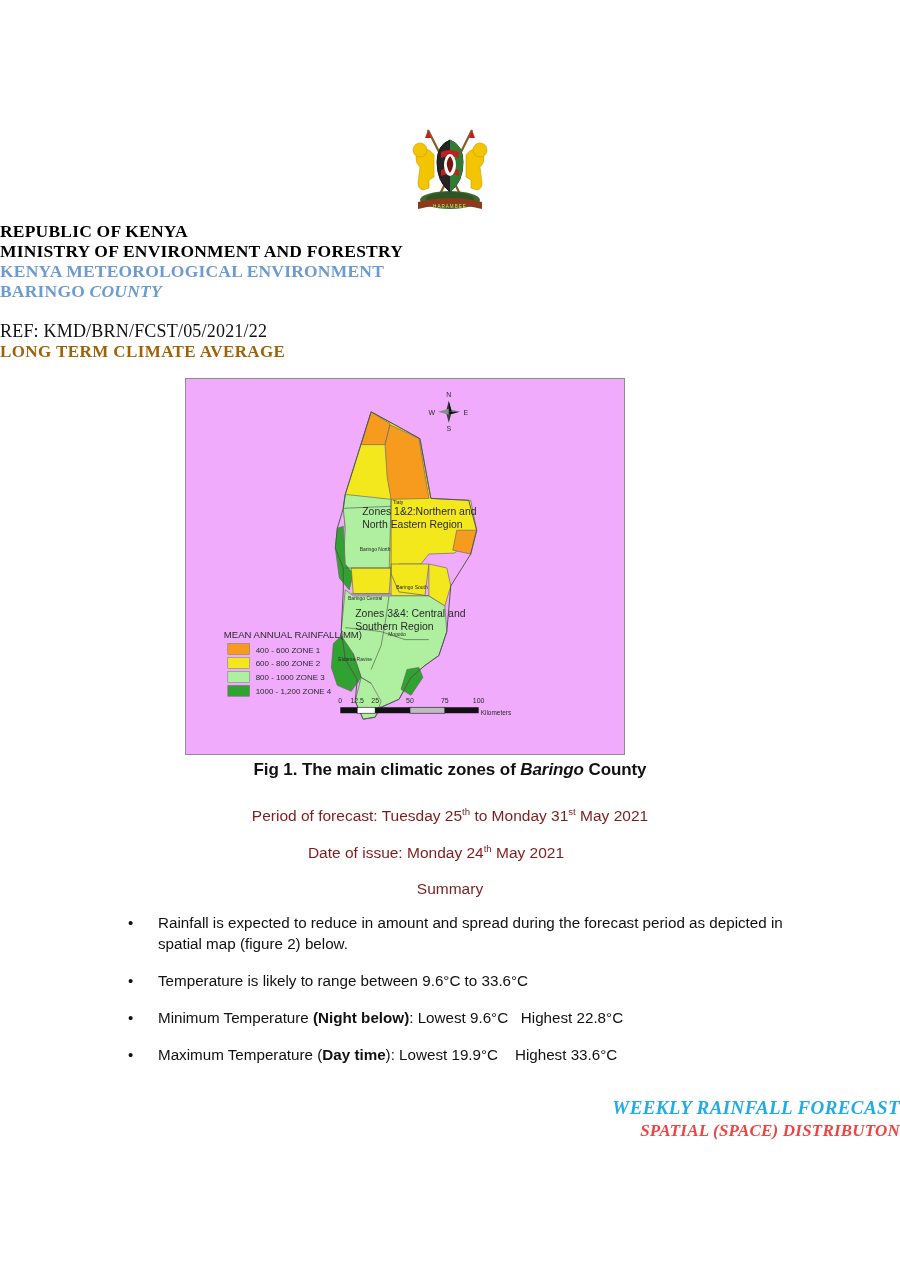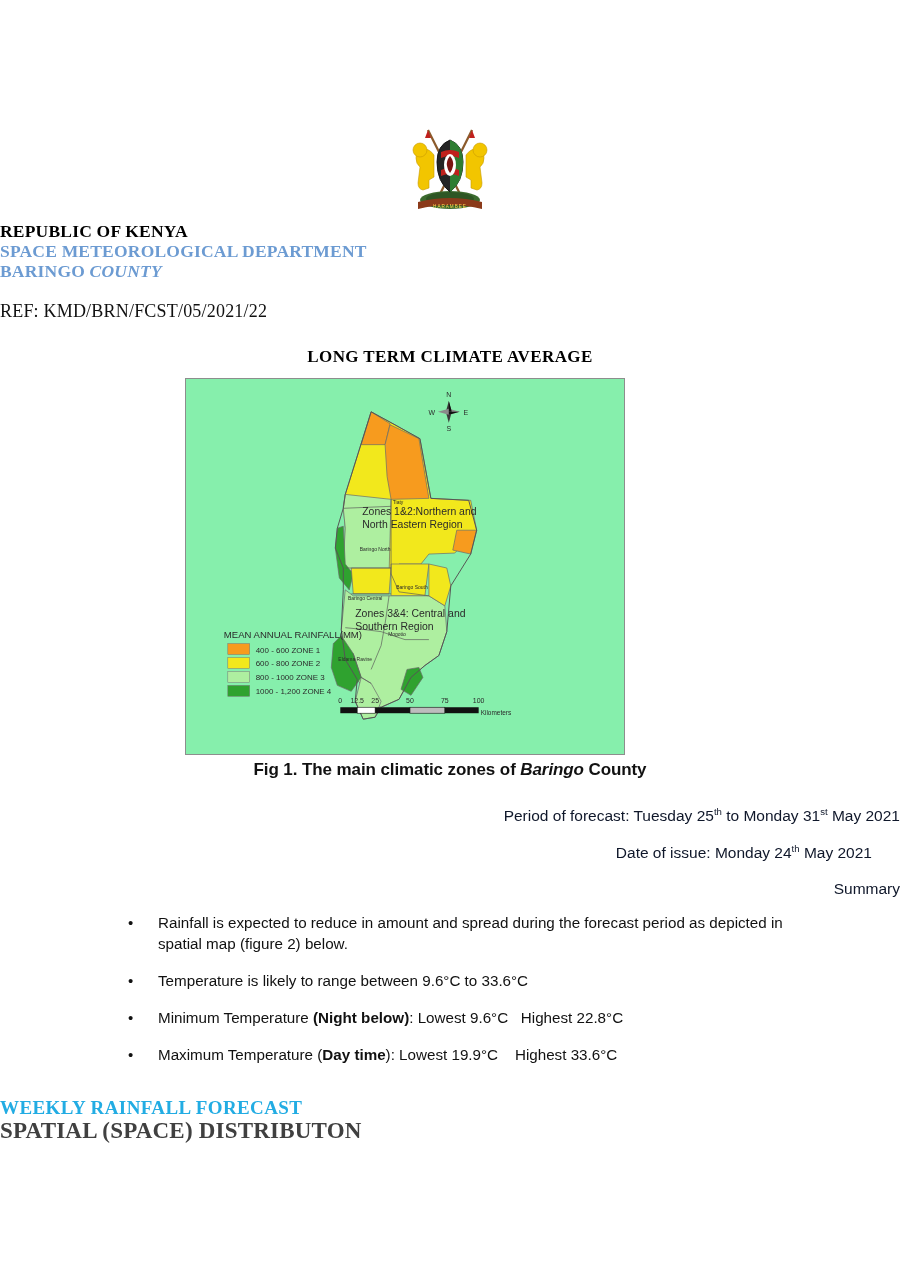--- a/index.html
+++ b/index.html
@@ -205,6 +205,7 @@
 
 <div class="org-titles">
   <div class="line-rok">REPUBLIC OF KENYA</div>
+  <div class="line-ministry">MINISTRY OF ENVIRONMENT AND FORESTRY</div>
   <div class="line-kmd">SPACE METEOROLOGICAL DEPARTMENT</div>
   <div class="line-county">
     <span>BARINGO</span>

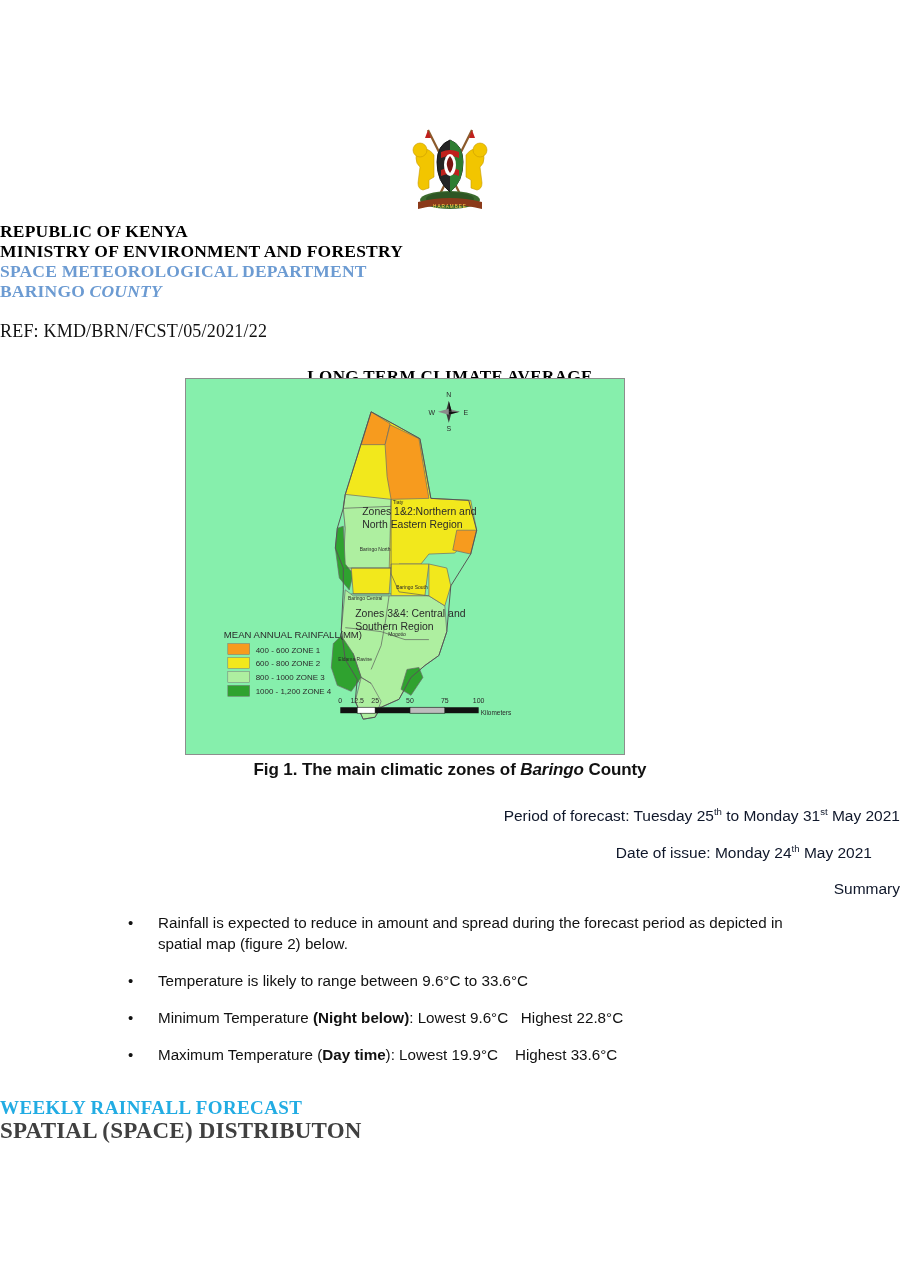--- a/index.html
+++ b/index.html
@@ -206,7 +206,7 @@
 <div class="org-titles">
   <div class="line-rok">REPUBLIC OF KENYA</div>
   <div class="line-ministry">MINISTRY OF ENVIRONMENT AND FORESTRY</div>
-  <div class="line-kmd">SPACE METEOROLOGICAL DEPARTMENT</div>
+  <div class="line-kmd">KENYA METEOROLOGICAL ENVIRONMENT</div>
   <div class="line-county">
     <span>BARINGO</span>
     <span class="italic">COUNTY</span>

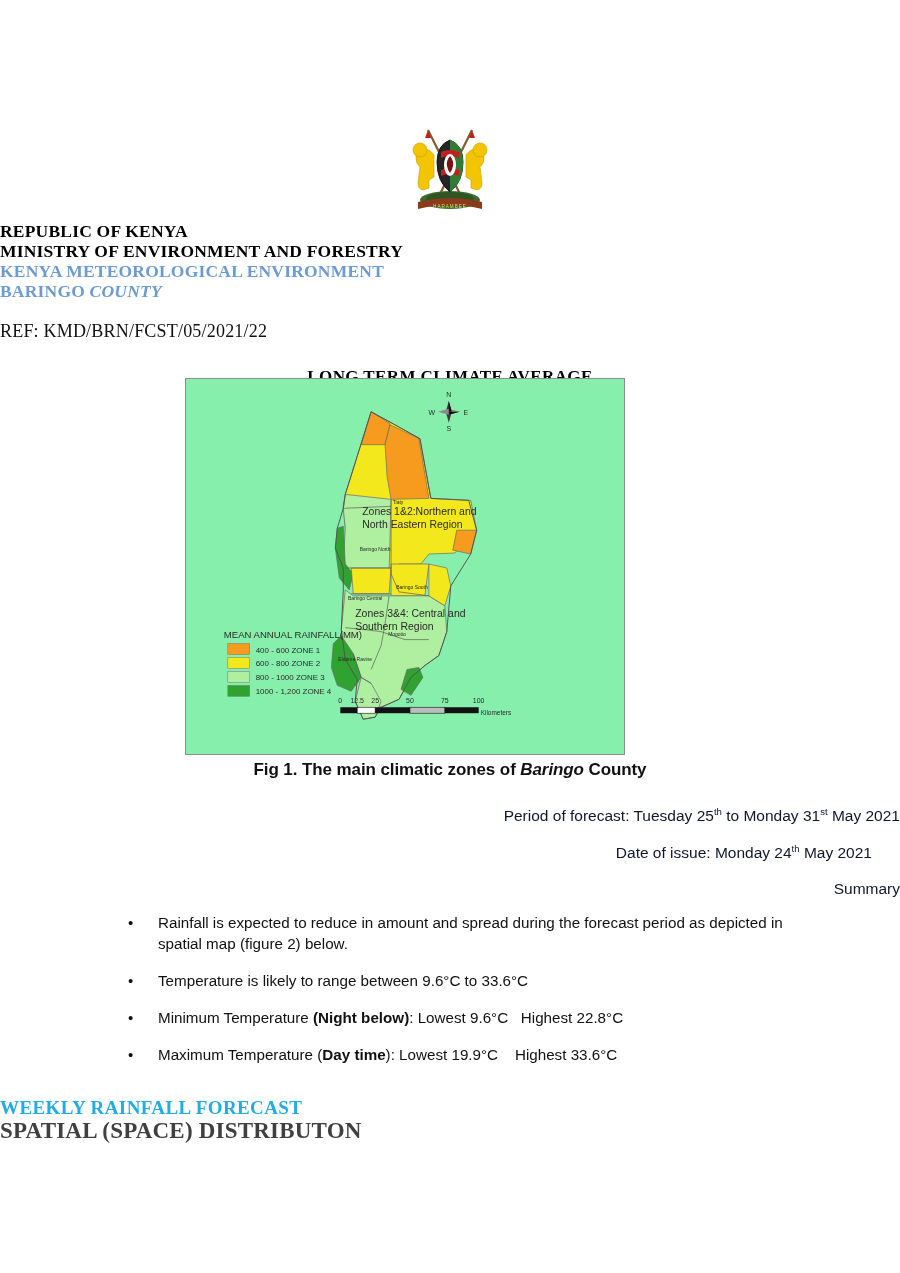--- a/index.html
+++ b/index.html
@@ -58,13 +58,11 @@
   }
 
   .lta-title {
-    text-align: center;
     font-family: "Liberation Serif", serif;
     font-weight: bold;
     font-size: 17px;
-    color: #000000;
+    color: #a16207;
     letter-spacing: 0.4px;
-    margin-top: 25px;
   }
 
   

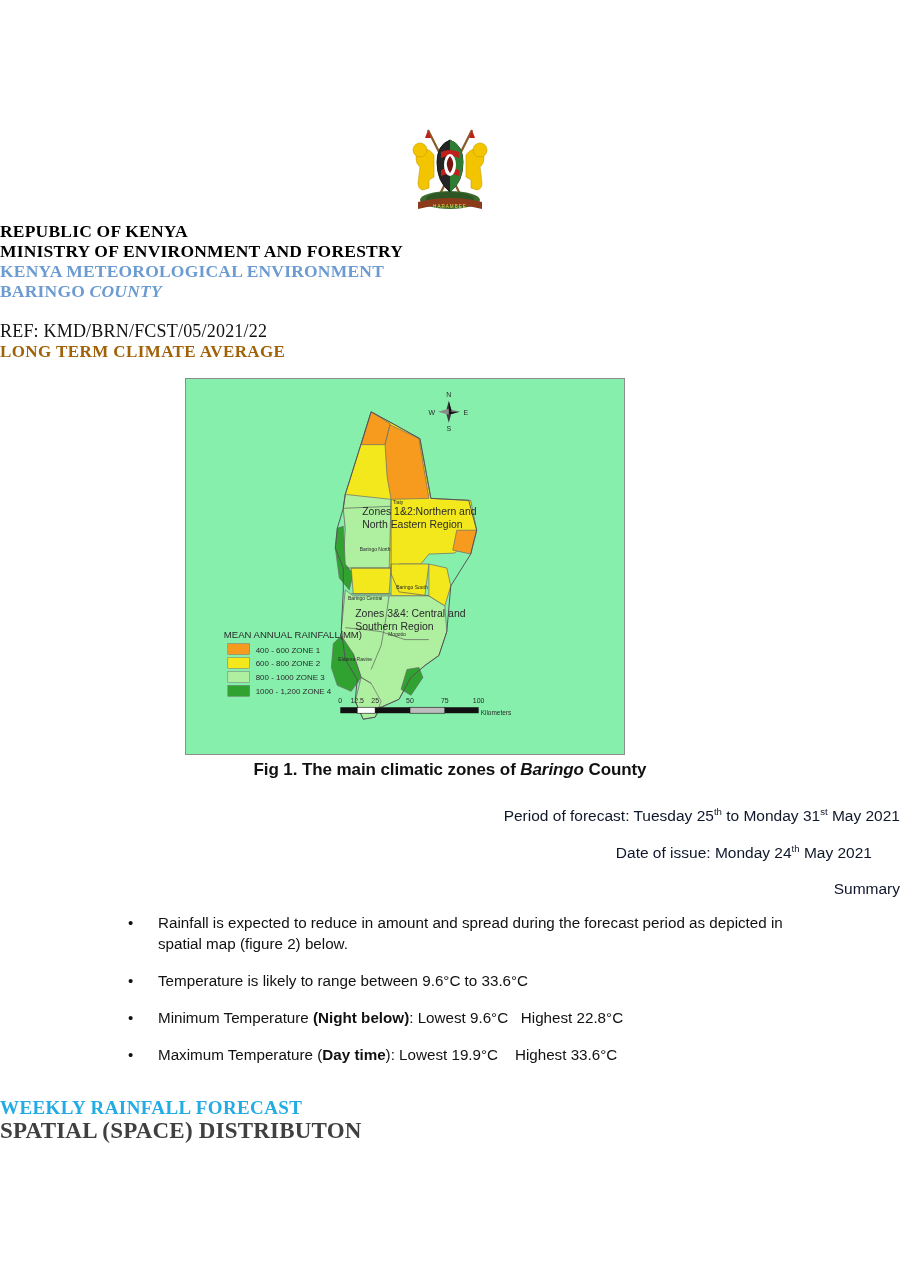--- a/index.html
+++ b/index.html
@@ -73,7 +73,7 @@
     width: 440px;
     height: 377px;
     border: 1.5px solid #8d8d8d;
-    background: #86efac;
+    background: #f0abfc;
     box-sizing: border-box;
   }
   .map-canvas {

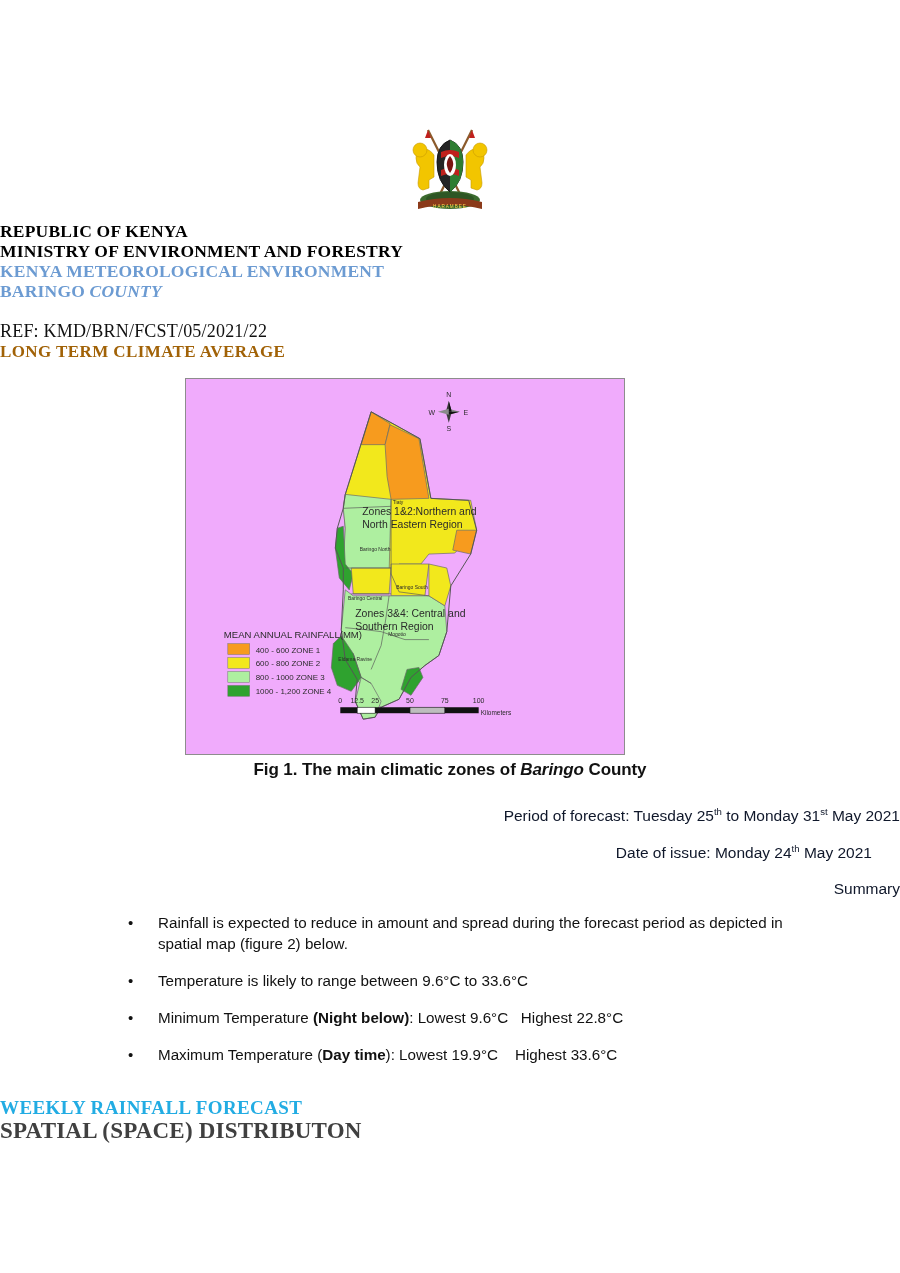--- a/index.html
+++ b/index.html
@@ -107,8 +107,8 @@
   .meta-line {
     font-family: "Liberation Sans", sans-serif;
     font-size: 15.5px;
-    color: #0f172a;
-    text-align: right;
+    color: #7f1d1d;
+    text-align: center;
   }
   .meta-period { margin-bottom: 18px; }
   .meta-issue  { margin-bottom: 18px; padding-right: 28px; }

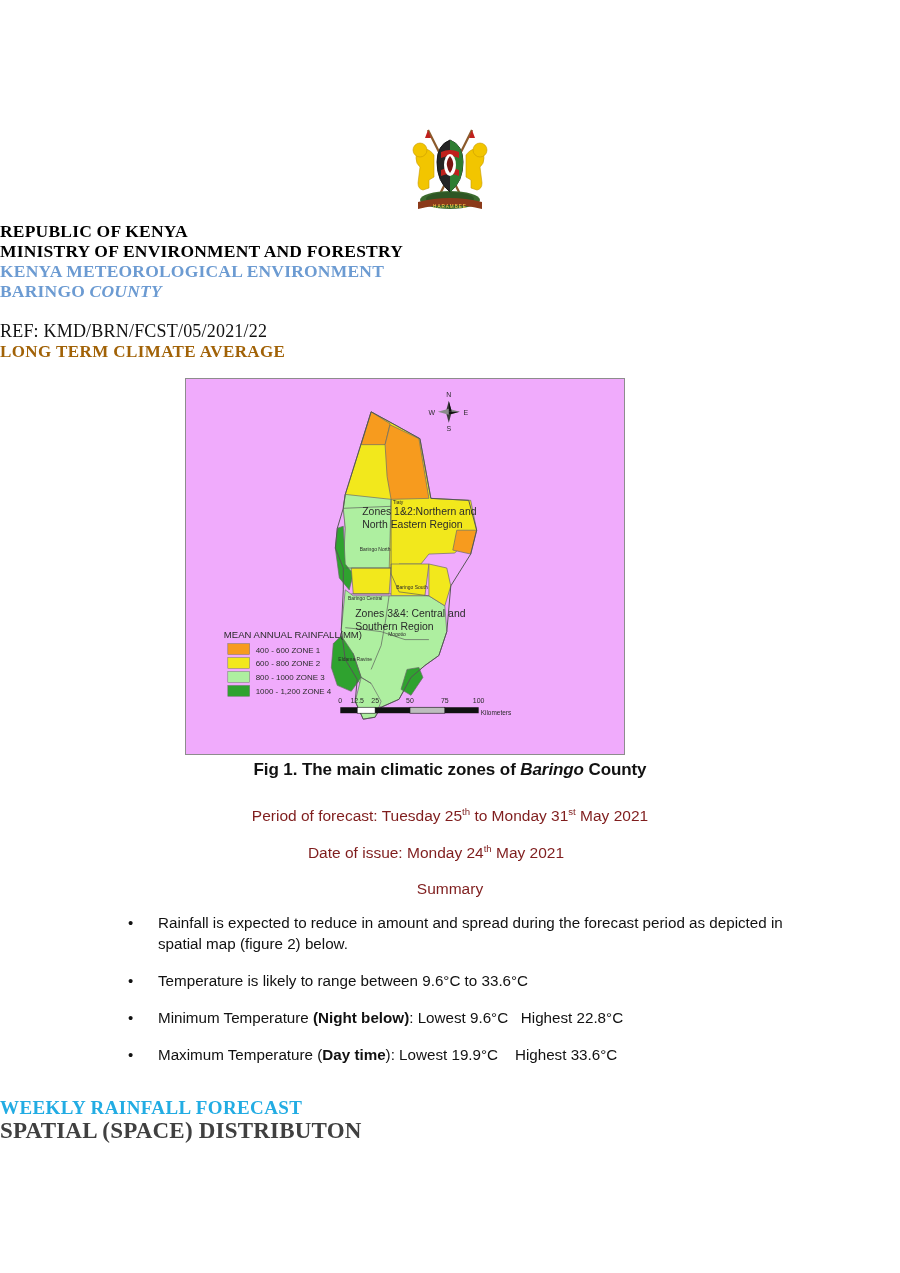--- a/index.html
+++ b/index.html
@@ -145,7 +145,8 @@
     left: 0;
     top: 1096px;
     width: 900px;
-    text-align: left;
+    text-align: right;
+    font-style: italic;
   }
   .foot-weekly {
     font-family: "Liberation Serif", serif;

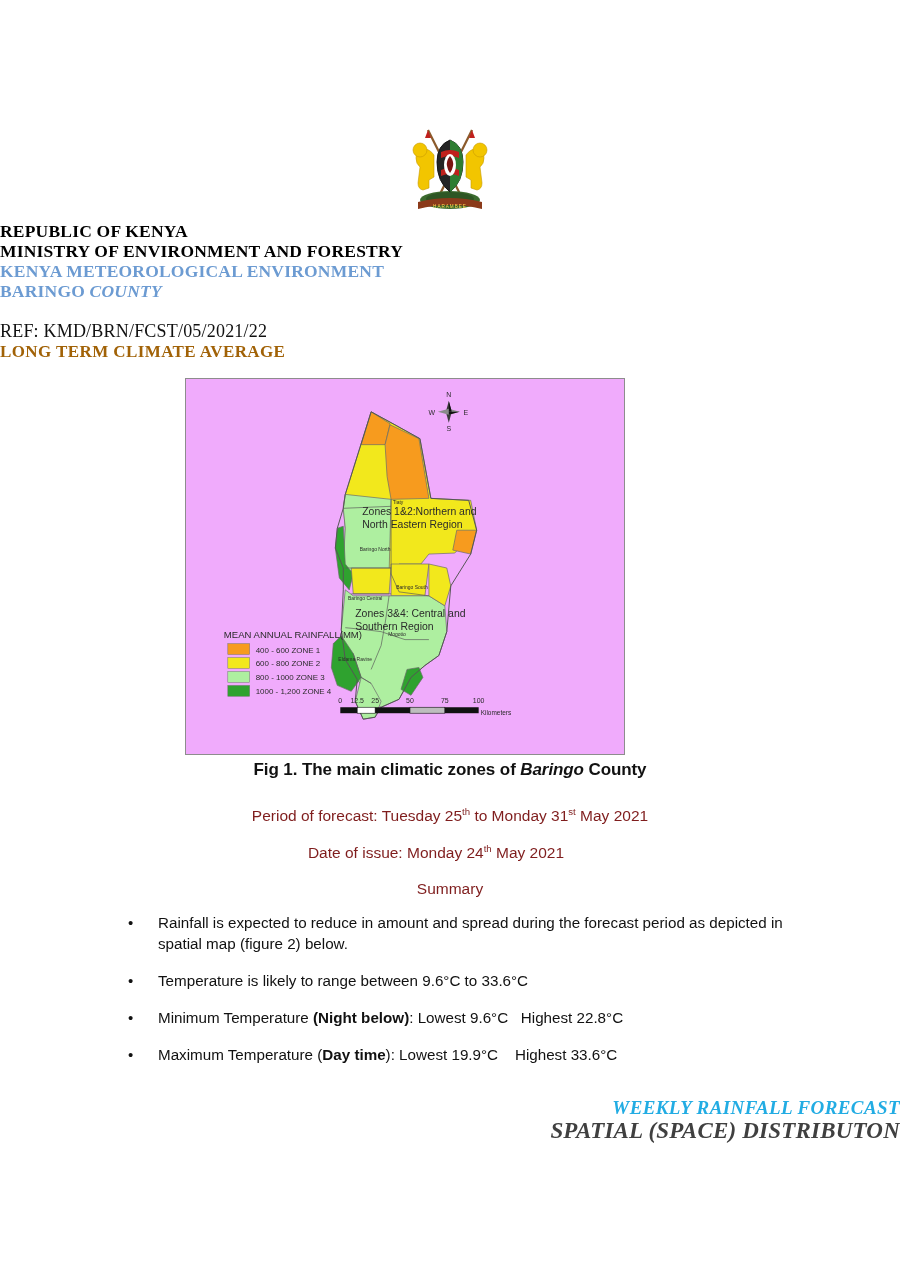--- a/index.html
+++ b/index.html
@@ -159,8 +159,8 @@
   .foot-spatial {
     font-family: "Liberation Serif", serif;
     font-weight: bold;
-    font-size: 23px;
-    color: #404040;
+    font-size: 17px;
+    color: #ef4444;
     letter-spacing: 0.2px;
     line-height: 23px;
   }

